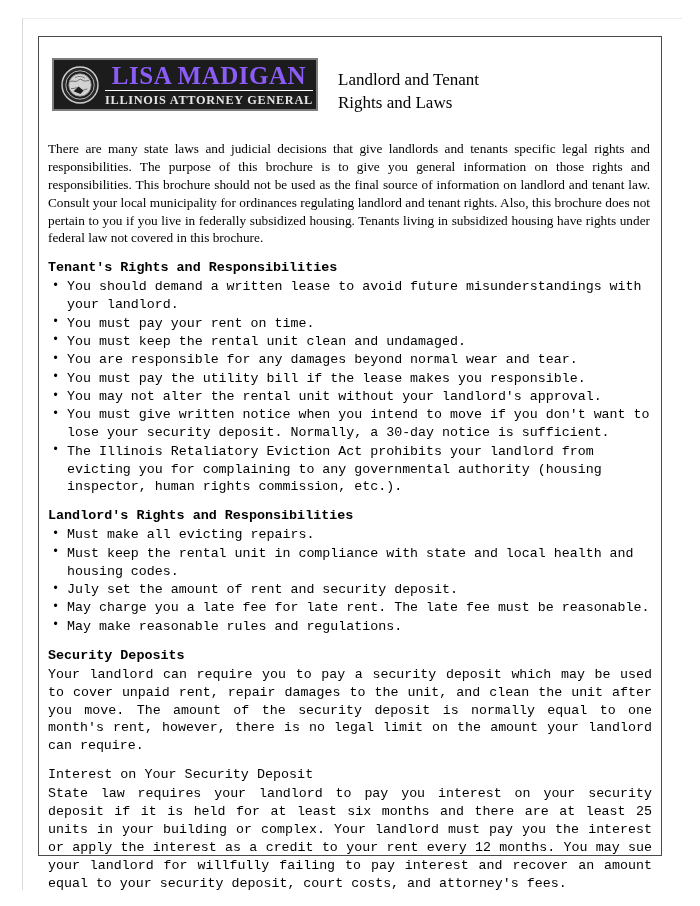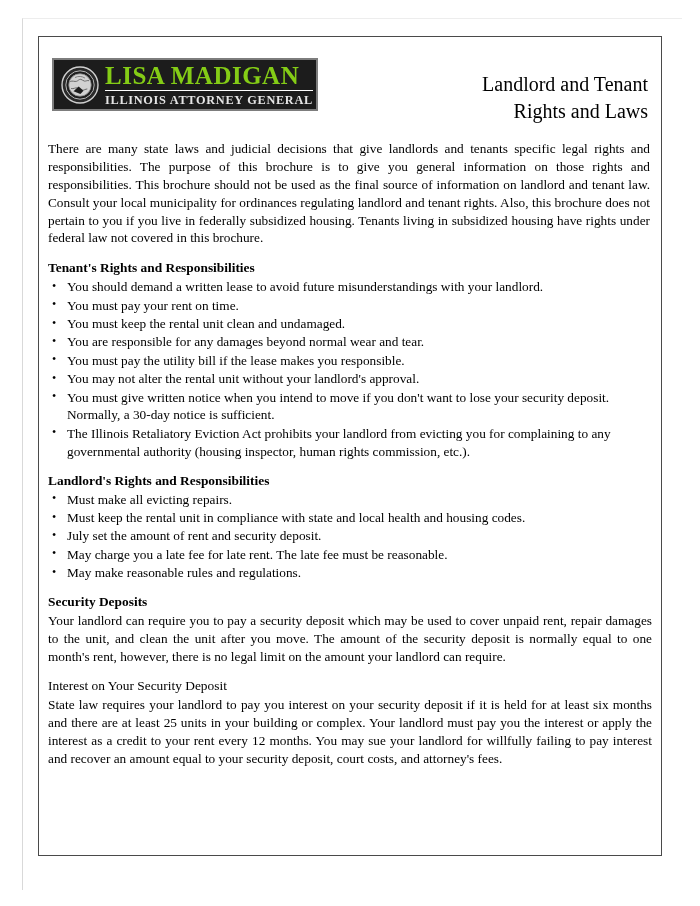--- a/index.html
+++ b/index.html
@@ -92,7 +92,7 @@
     line-height: 1;
   }
   .logo-name {
-    color: #84cc16;
+    color: #8b5cf6;
     font-family: "Liberation Serif", "DejaVu Serif", serif;
     font-weight: bold;
     font-size: 25px;
@@ -101,6 +101,7 @@
     padding-bottom: 2px;
     border-bottom: 1.5px solid #ffffff;
     width: 100%;
+    text-align: center;
     box-sizing: border-box;
   }
   .logo-sub {

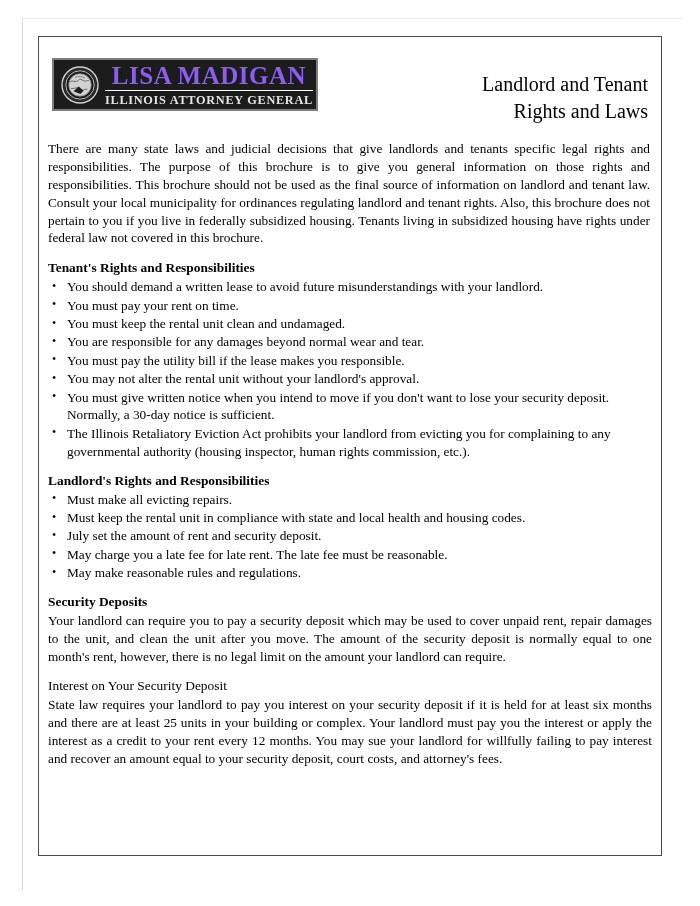--- a/index.html
+++ b/index.html
@@ -119,9 +119,9 @@
     left: 300px;
     top: 22px;
     width: 310px;
-    text-align: right;
-    font-family: "Liberation Serif", "DejaVu Serif", serif;
-    font-size: 20px;
+    text-align: left;
+    font-family: "Liberation Serif", "DejaVu Serif", serif;
+    font-size: 17px;
     line-height: 1.33;
     font-weight: normal;
   }

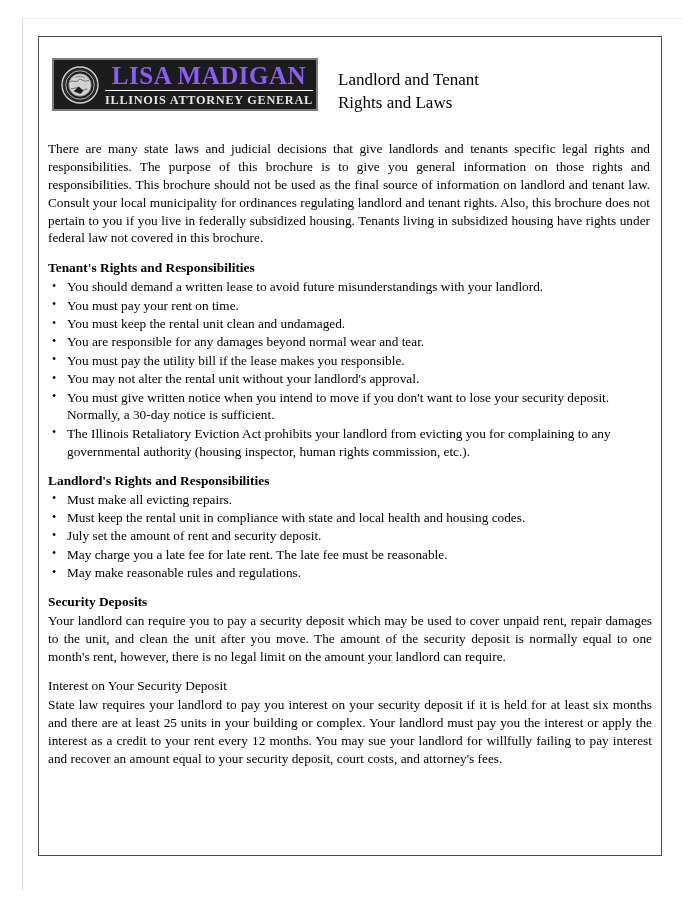--- a/index.html
+++ b/index.html
@@ -144,7 +144,7 @@
     text-justify: inter-word;
   }
 
-  .section { margin-bottom: 11px; }
+  .section { margin-bottom: 11px; font-family: Liberation Mono, monospace; }
 
   .sec-head {
     font-weight: bold;

